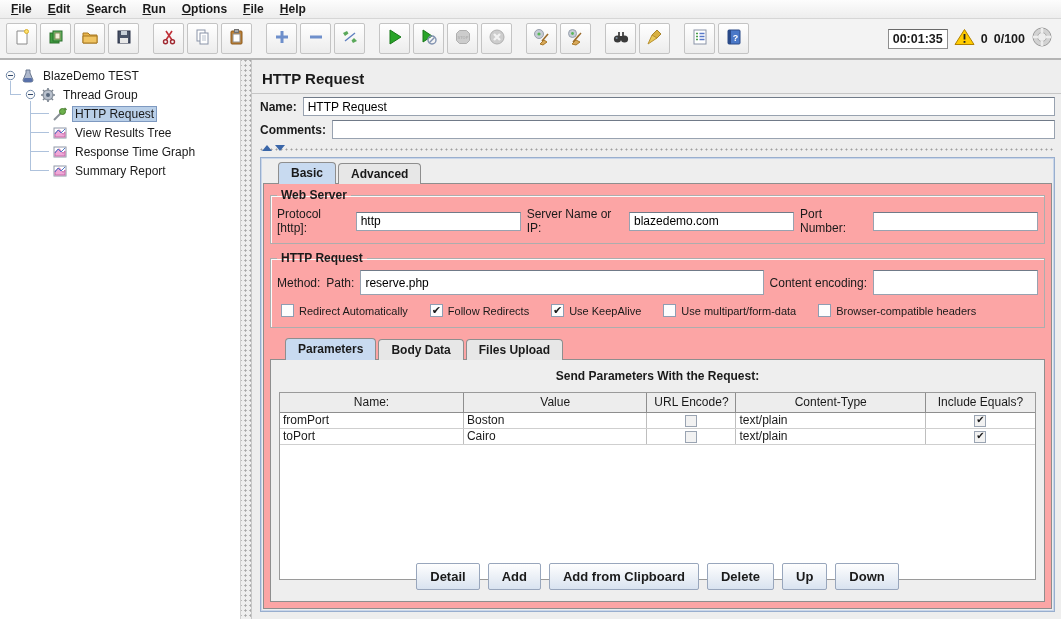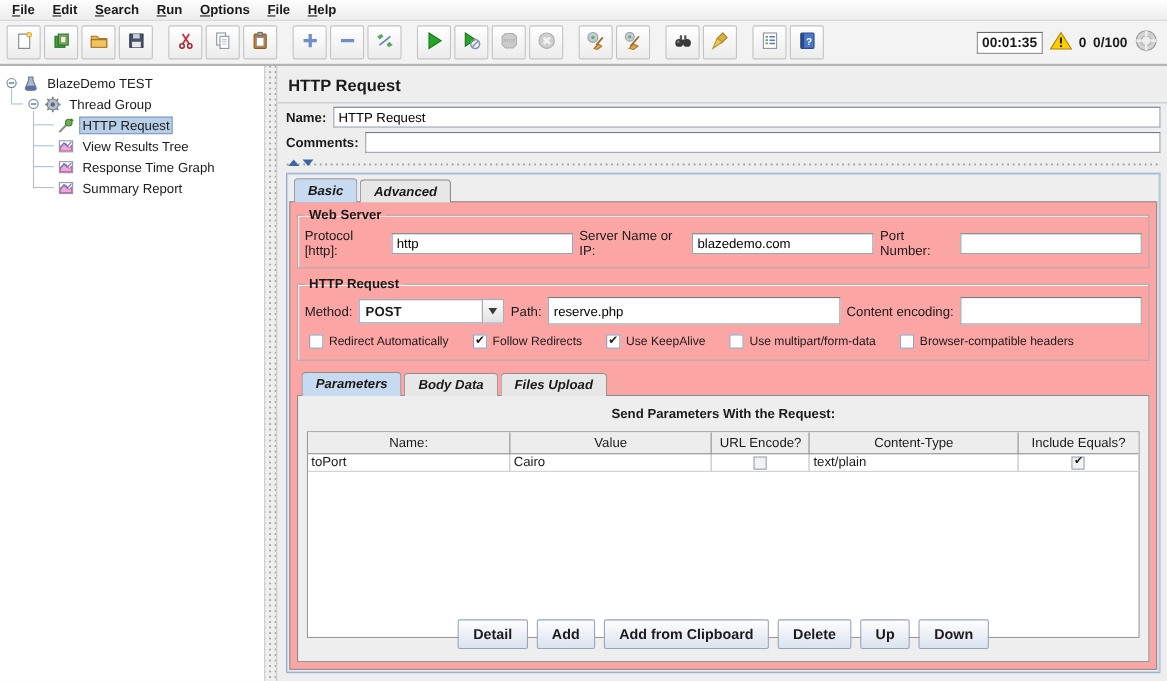--- a/index.html
+++ b/index.html
@@ -57,7 +57,7 @@
   
   .scrollpane { flex:1; margin:2px 6px 7px 8px; border:1px solid #98AECE;
                 box-shadow:inset 0 0 0 1px #C9D6EA; display:flex; flex-direction:column; background:#EEEEEE; padding:2px; min-height:0; }
-  .tabbar { display:flex; align-items:flex-end; height:23px; padding-left:4px; position:relative; z-index:2;font-style:italic; }
+  .tabbar { display:flex; align-items:flex-end; height:23px; padding-left:15px; position:relative; z-index:2; }
   .tab { padding:3px 12px 3px 12px; font-weight:bold; border:1px solid #8E8E8E; border-bottom:none;
          border-radius:4px 4px 0 0; background:#E7E7E7; margin-right:2px; position:relative; top:1px; }
   .tab.selected { background:#C8DAF0; padding-bottom:4px; }

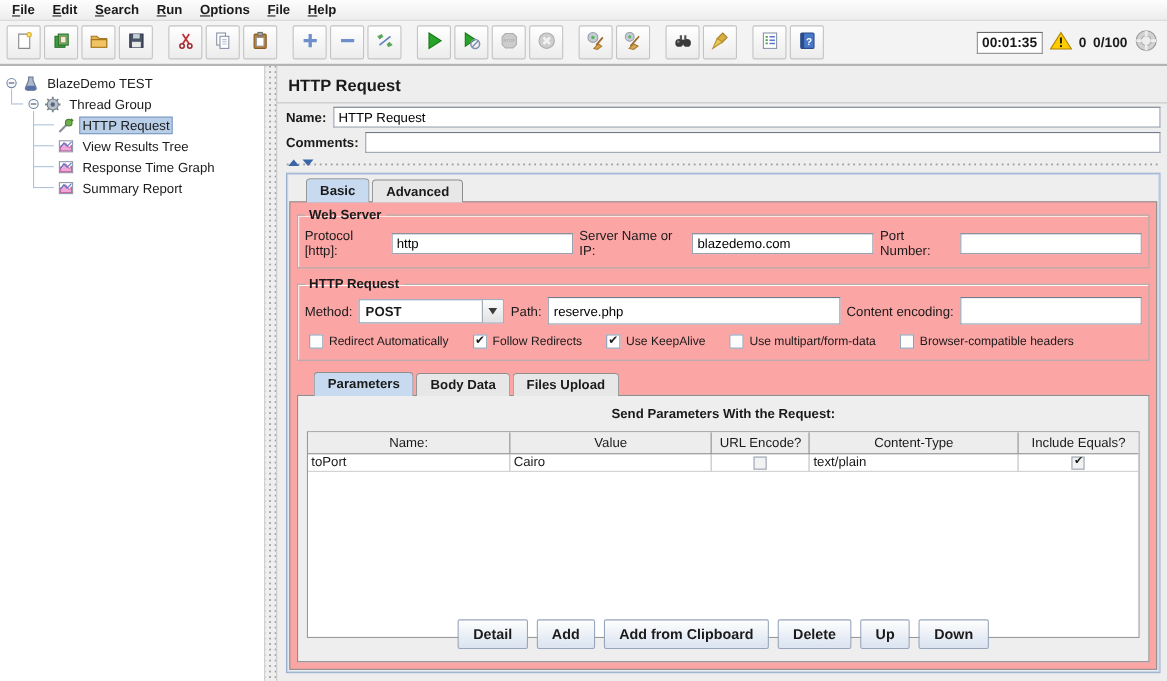--- a/index.html
+++ b/index.html
@@ -400,12 +400,6 @@
           <legend>HTTP Request</legend>
           <div class="fs-row">
             <label>Method:</label>
-            <div class="jcombo w-combo">
-              <span class="val">POST</span>
-              <span class="arrow-btn">
-                  <span class="arr-down"></span>
-                </span>
-            </div>
             <label>Path:</label>
             <input class="jtext" style="height: 25px;" type="text" value="reserve.php">
             <label>Content encoding:</label>

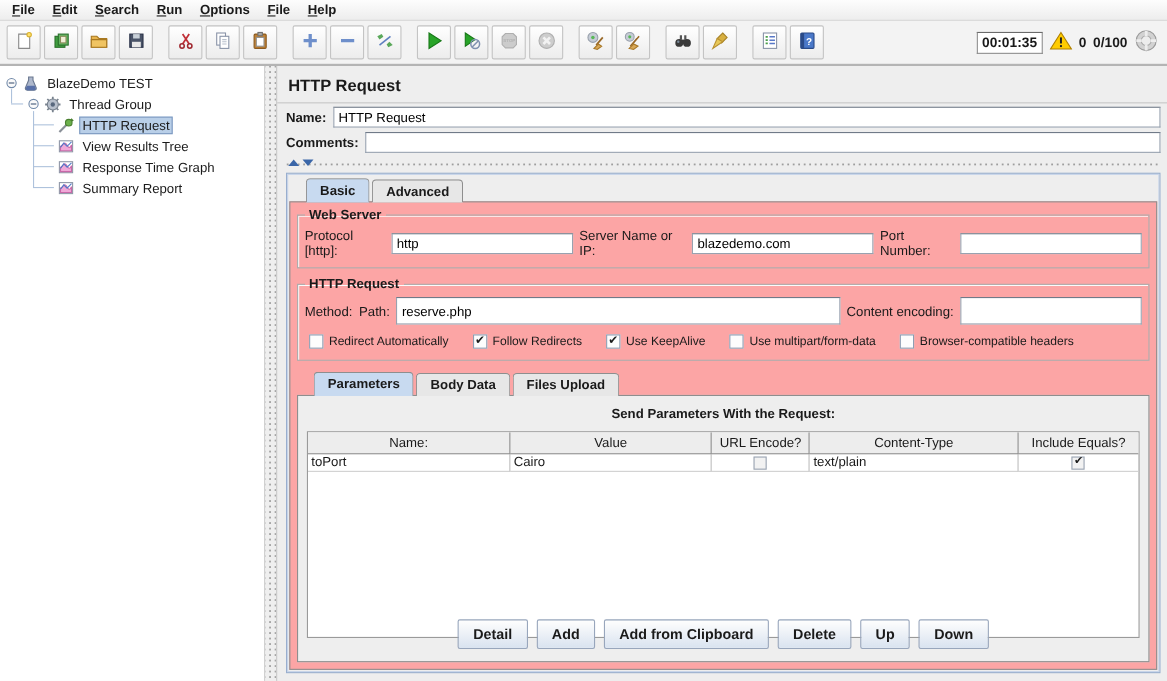--- a/index.html
+++ b/index.html
@@ -457,6 +457,13 @@
                 </thead>
                 <tbody>
                   <tr>
+                    <td>fromPort</td>
+                    <td>Boston</td>
+                    <td class="center"><span class="tcheck"></span></td>
+                    <td>text/plain</td>
+                    <td class="center"><span class="tcheck checked"></span></td>
+                  </tr>
+                  <tr>
                     <td>toPort</td>
                     <td>Cairo</td>
                     <td class="center"><span class="tcheck"></span></td>

